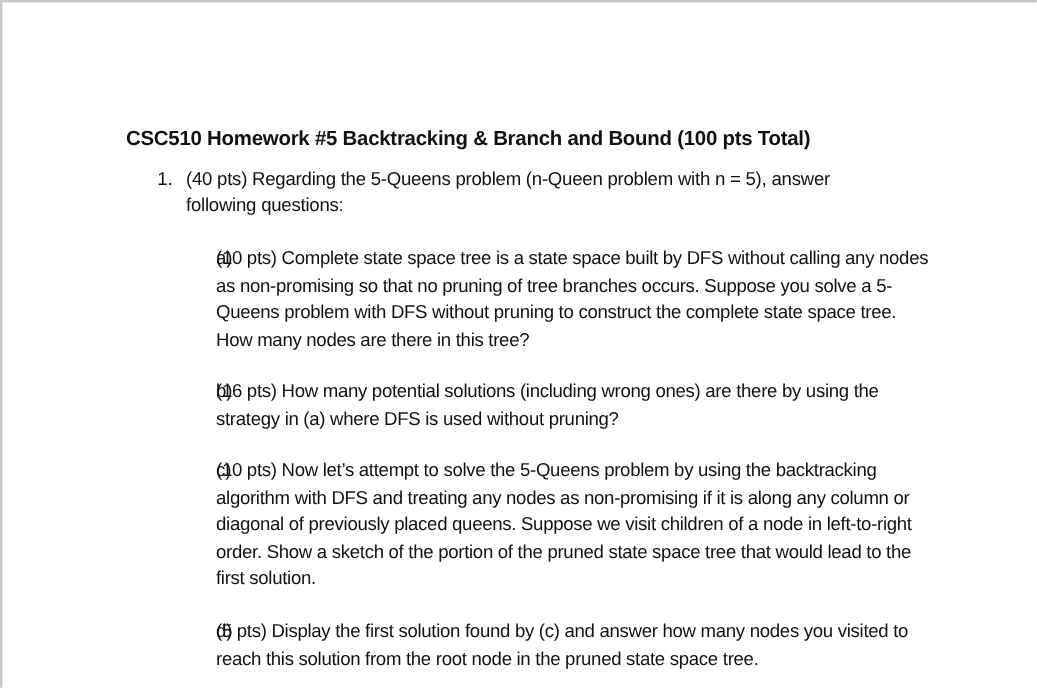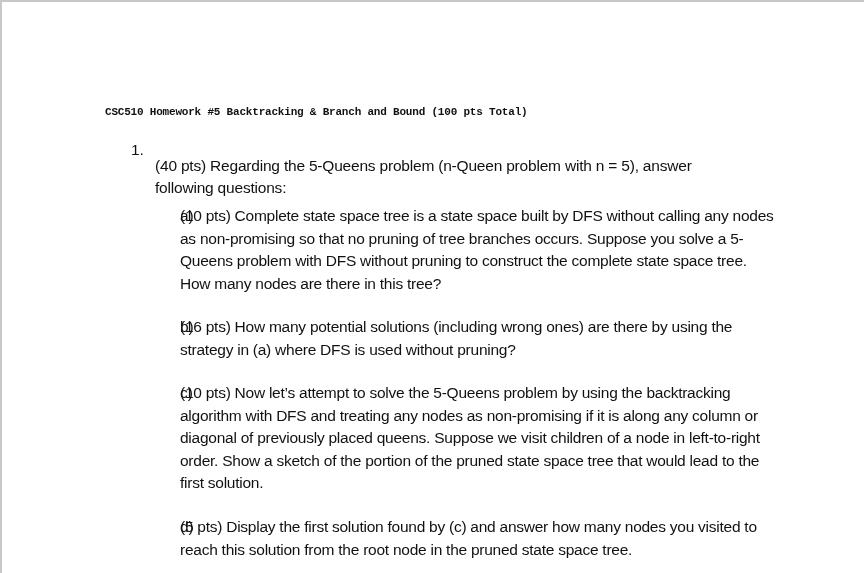--- a/index.html
+++ b/index.html
@@ -28,11 +28,10 @@
       position: absolute;
       left: 103px;
       top: 104px;
-      font-size: 11px;
+      font-size: 17px;
       font-weight: bold;
       letter-spacing: -0.2px;
       white-space: nowrap;
-      font-family: Liberation Mono, monospace;
     }
     .q1 {
       position: absolute;

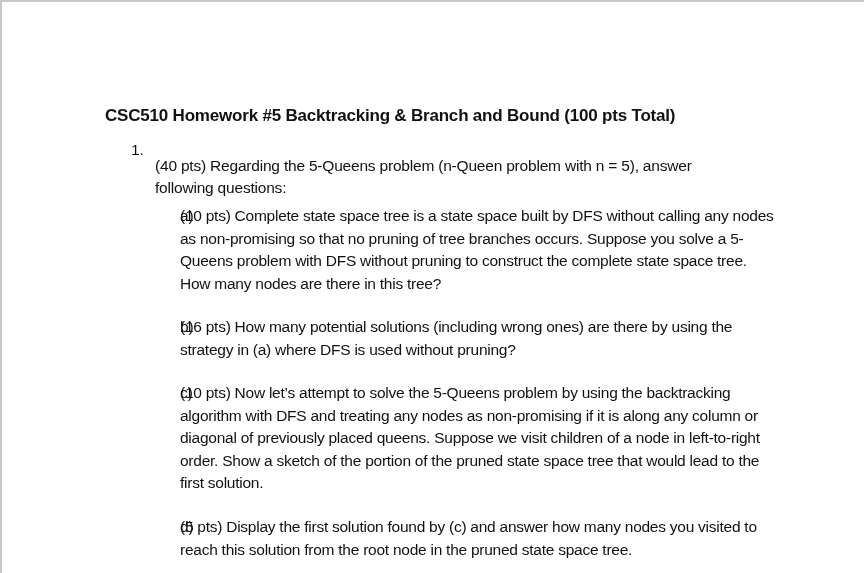--- a/index.html
+++ b/index.html
@@ -49,7 +49,6 @@
     .q1 .body {
       margin-left: 24px;
       letter-spacing: -0.2px;
-      margin-top: 16px;
     }
     .sub {
       position: absolute;

